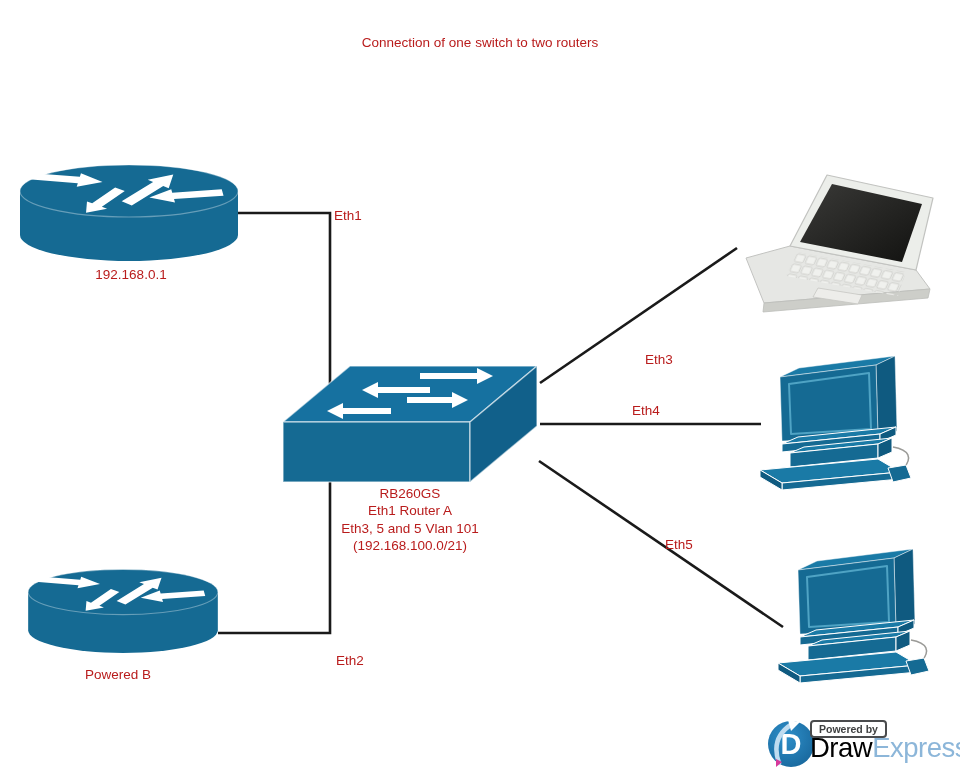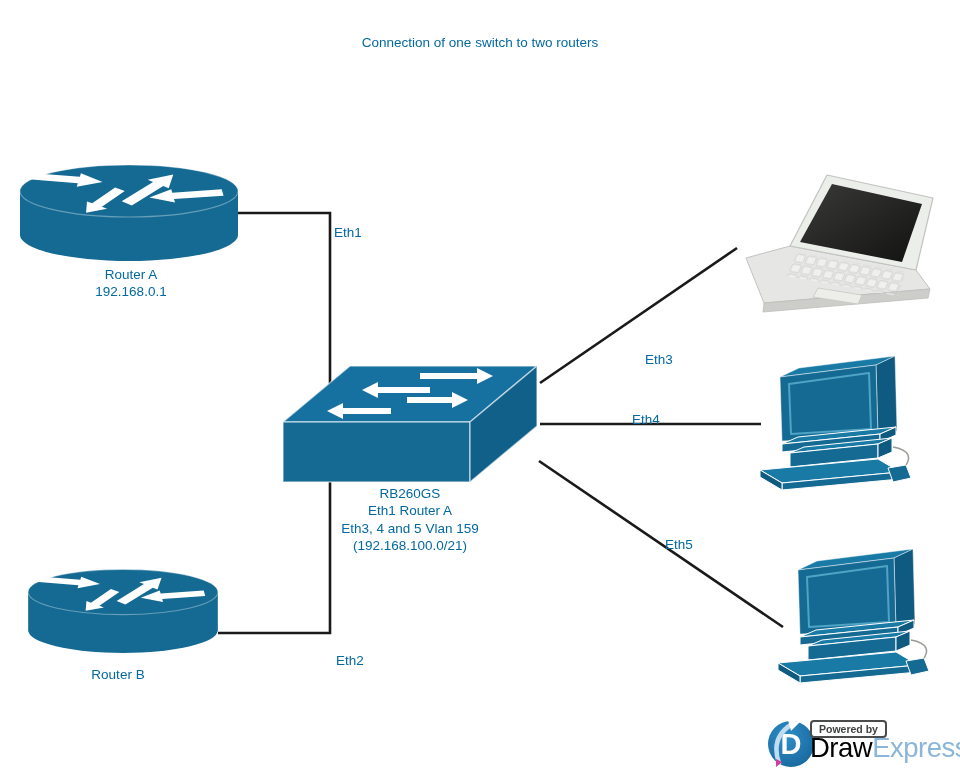--- a/index.html
+++ b/index.html
@@ -6,7 +6,7 @@
   #canvas{position:relative;width:960px;height:769px;background:#ffffff;overflow:hidden;
           font-family:"Liberation Sans","DejaVu Sans",sans-serif;color:#1d1d1b;}
   #diagram-svg{position:absolute;left:0;top:0;}
-  .lbl{position:absolute;font-size:13.5px;line-height:17.3px;white-space:nowrap;color:#0369a1;}
+  .lbl{position:absolute;font-size:13.5px;line-height:17.3px;white-space:nowrap;color:#b91c1c;}
   .center{text-align:center;}
   #title{top:34px;left:0;width:960px;text-align:center;font-size:13.5px;}
   #router-a-label{top:266px;left:41px;width:180px;}

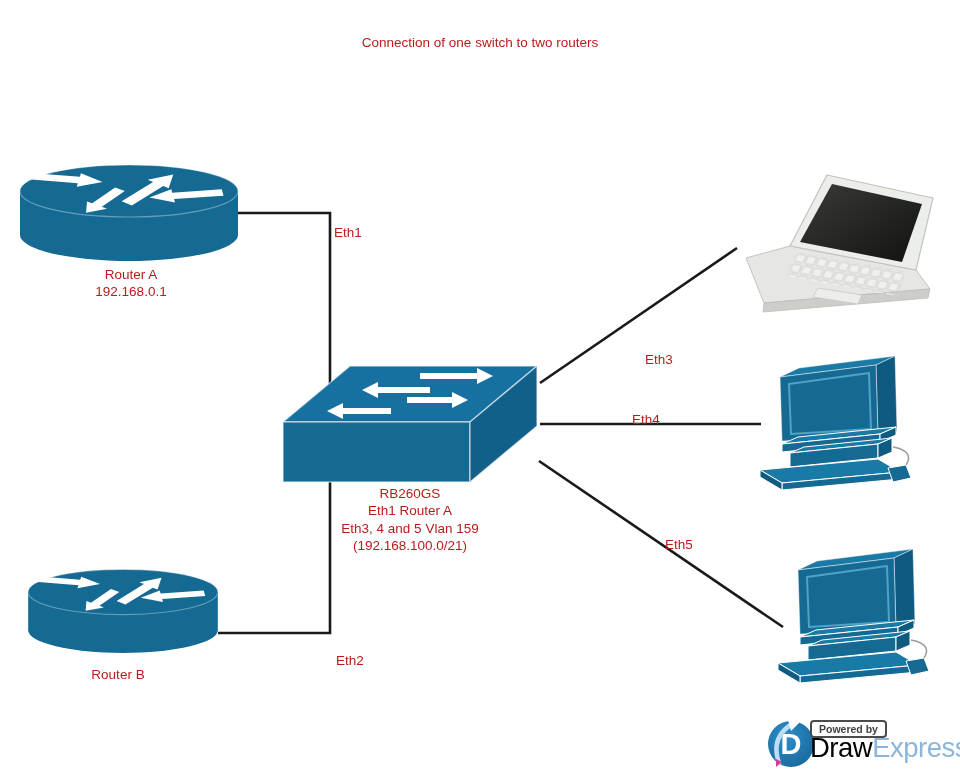--- a/index.html
+++ b/index.html
@@ -12,7 +12,7 @@
   #router-a-label{top:266px;left:41px;width:180px;}
   #router-b-label{top:666px;left:28px;width:180px;}
   #switch-label{top:485px;left:310px;width:200px;text-align:center;}
-  #eth1-label{top:224px;left:334px;}
+  #eth1-label{top:207px;left:334px;}
   #eth2-label{top:620px;left:336px;margin-top:32px;}
   #eth3-label{top:306px;left:645px;margin-top:45px;}
   #eth4-label{top:411px;left:632px;}

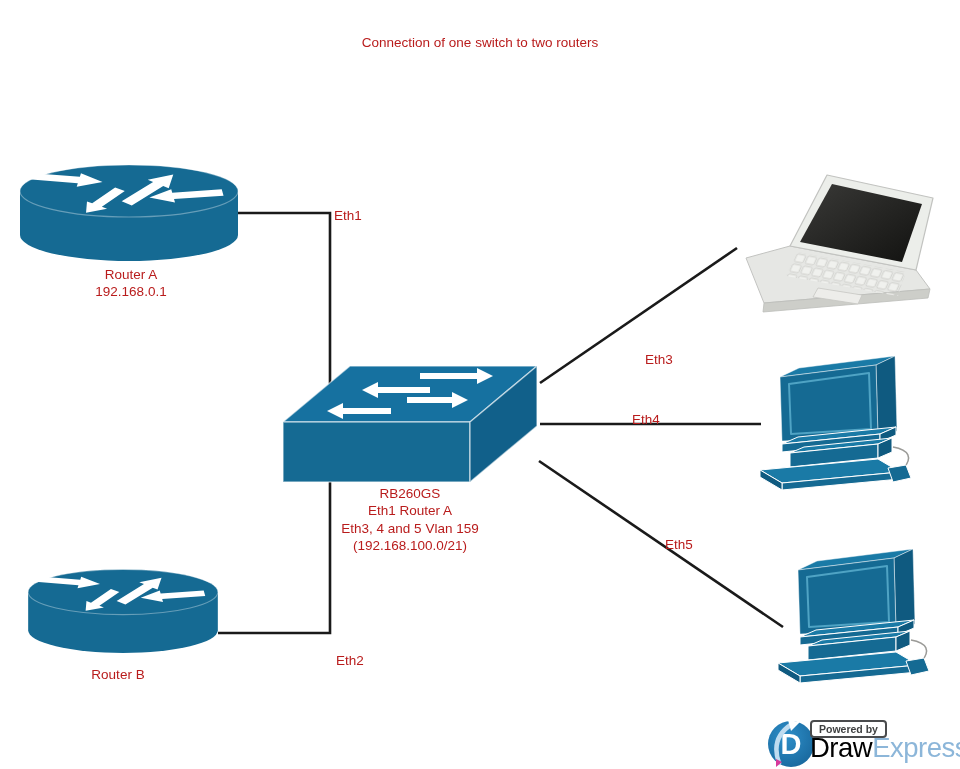--- a/index.html
+++ b/index.html
@@ -138,7 +138,6 @@
 <div id="title" class="lbl">Connection of one switch to two routers</div>
 
 <div id="router-a-label" class="lbl center">
-  <div>Router A</div>
   <div>192.168.0.1</div>
 </div>
 

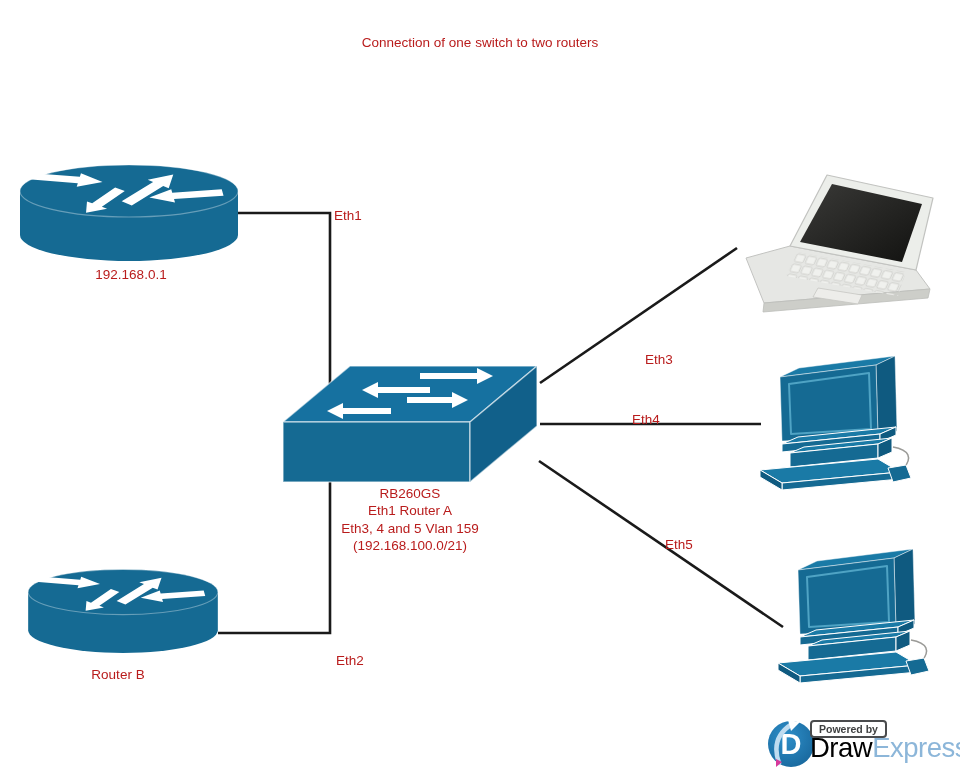--- a/index.html
+++ b/index.html
@@ -15,7 +15,7 @@
   #eth1-label{top:207px;left:334px;}
   #eth2-label{top:620px;left:336px;margin-top:32px;}
   #eth3-label{top:306px;left:645px;margin-top:45px;}
-  #eth4-label{top:411px;left:632px;}
+  #eth4-label{top:402px;left:632px;}
   #eth5-label{top:536px;left:665px;}
   #brand{position:absolute;left:760px;top:716px;width:200px;height:53px;}
   #powered-badge{position:absolute;left:50px;top:4px;border:2px solid #4a4b4d;border-radius:4px;

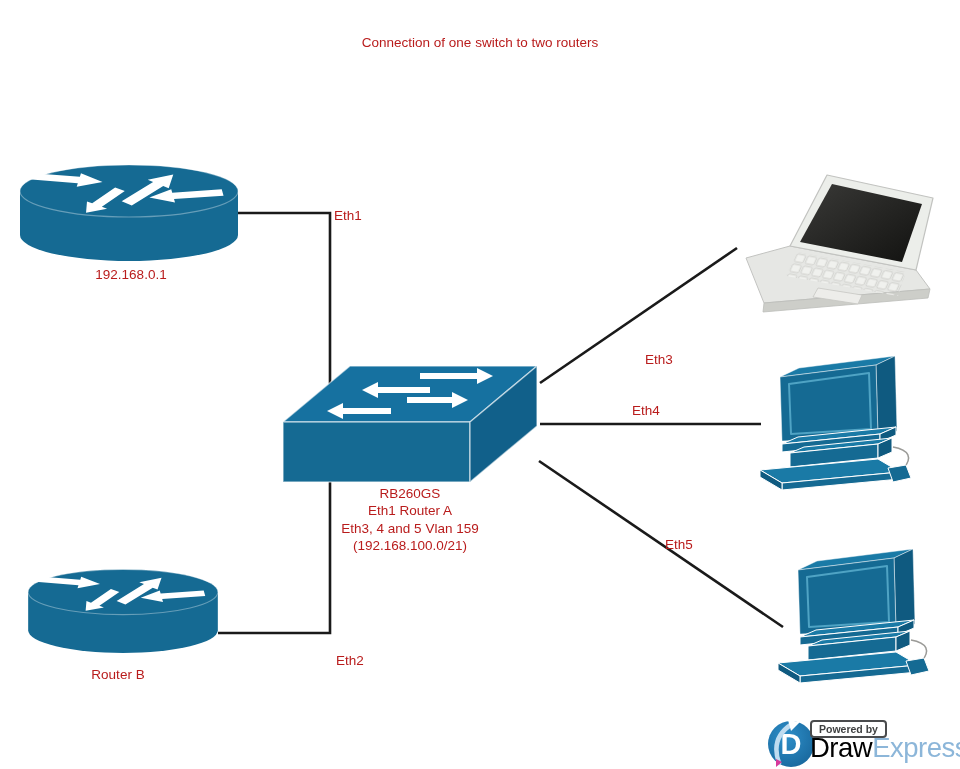--- a/index.html
+++ b/index.html
@@ -148,7 +148,7 @@
 <div id="switch-label" class="lbl center">
   <div>RB260GS</div>
   <div>Eth1 Router A</div>
-  <div>Eth3, 4 and 5 Vlan 159</div>
+  <div>Eth3, 5 and 5 Vlan 101</div>
   <div>(192.168.100.0/21)</div>
 </div>
 

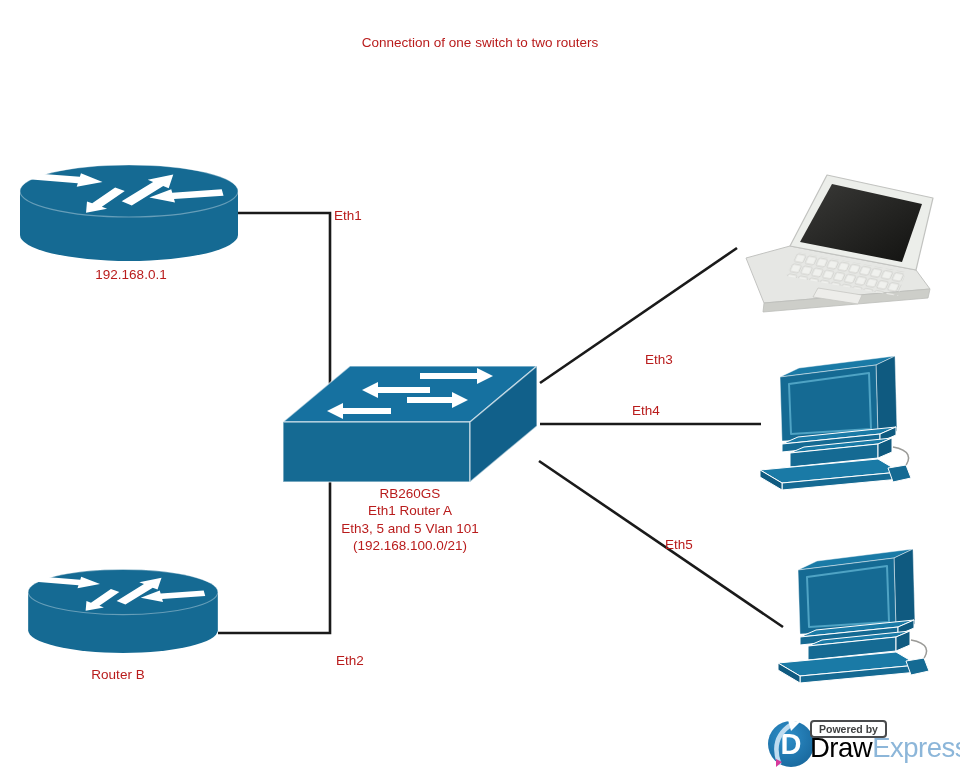--- a/index.html
+++ b/index.html
@@ -142,7 +142,7 @@
 </div>
 
 <div id="router-b-label" class="lbl center">
-  <div>Router B</div>
+  <div>Powered B</div>
 </div>
 
 <div id="switch-label" class="lbl center">

